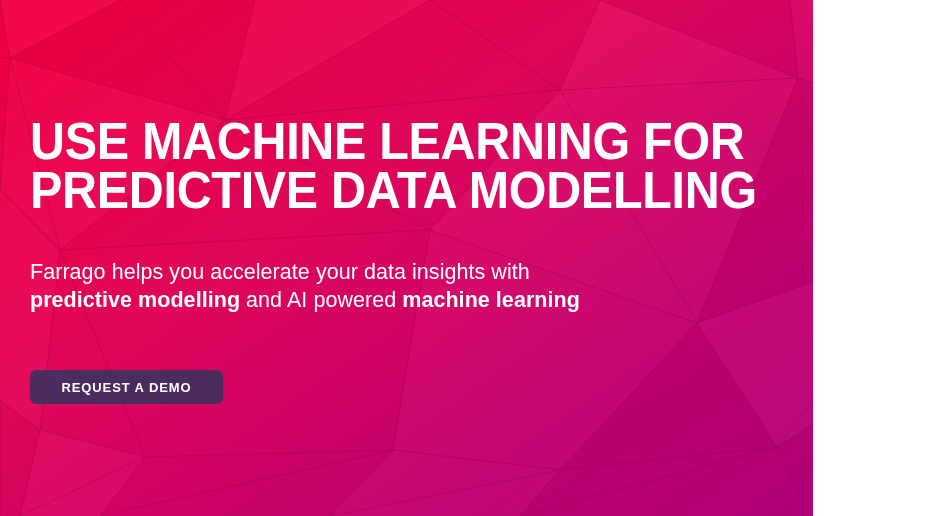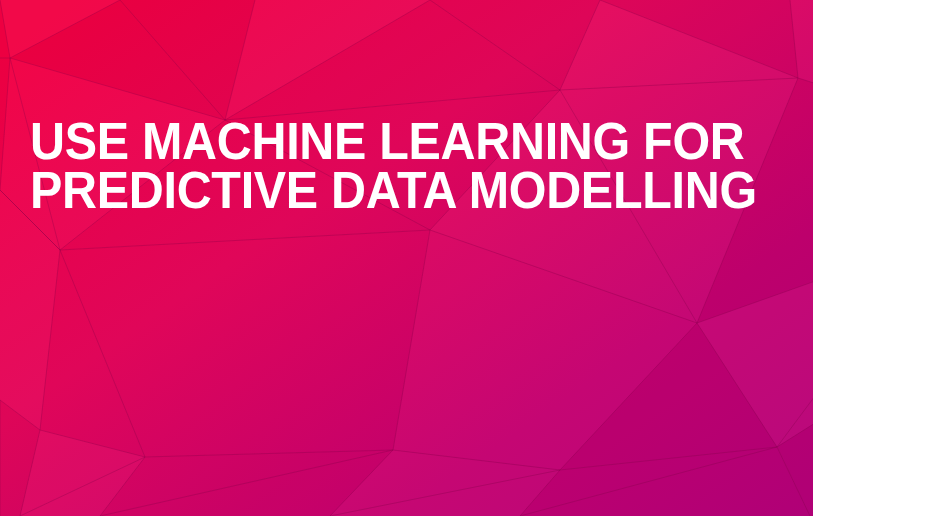--- a/index.html
+++ b/index.html
@@ -163,6 +163,7 @@
     <h1 class="headline">Use machine learning for
 predictive data modelling</h1>
 
+    <p class="subheading"><span>Farrago helps you accelerate your data insights with </span><b>predictive modelling</b><span> and AI powered </span><b>machine learning</b></p>
 
 
   </div>

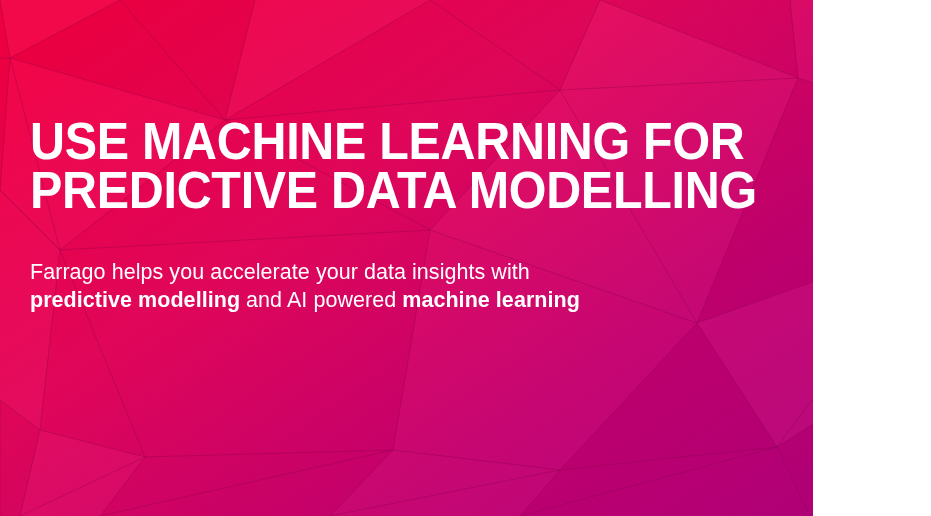--- a/index.html
+++ b/index.html
@@ -165,6 +165,7 @@
 
     <p class="subheading"><span>Farrago helps you accelerate your data insights with </span><b>predictive modelling</b><span> and AI powered </span><b>machine learning</b></p>
 
+    <button class="cta-button">REQUEST A DEMO</button>
 
   </div>
 </div>

